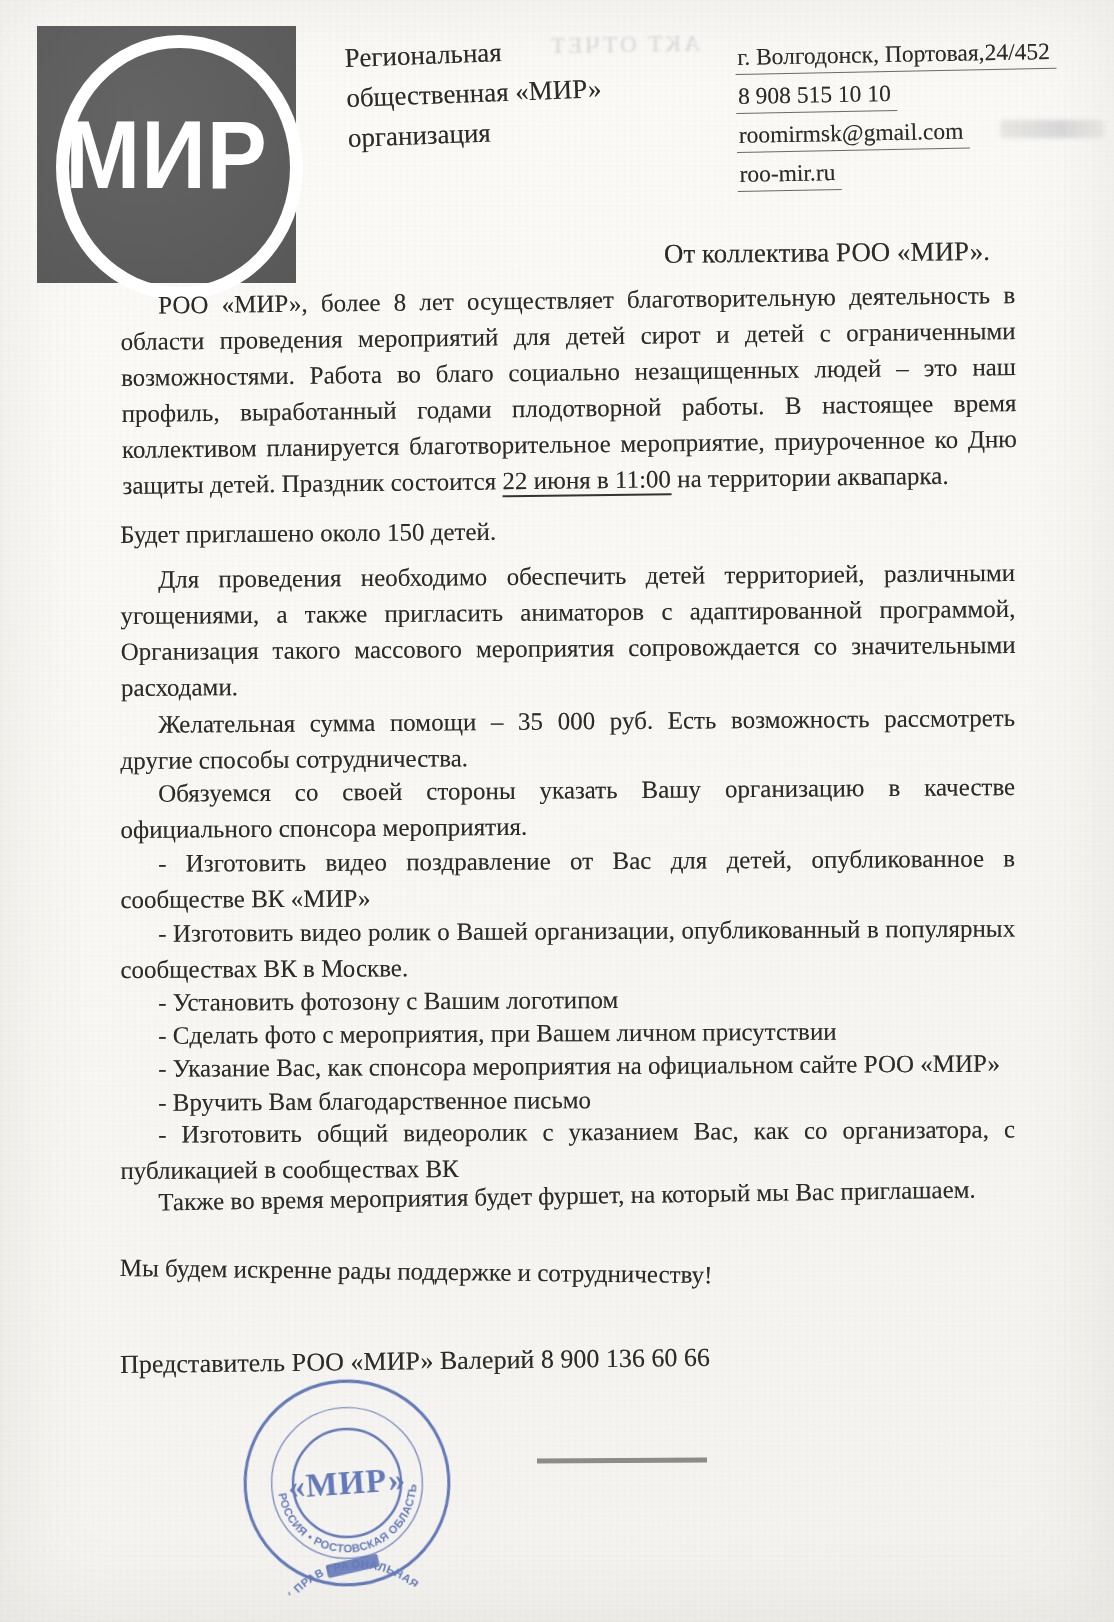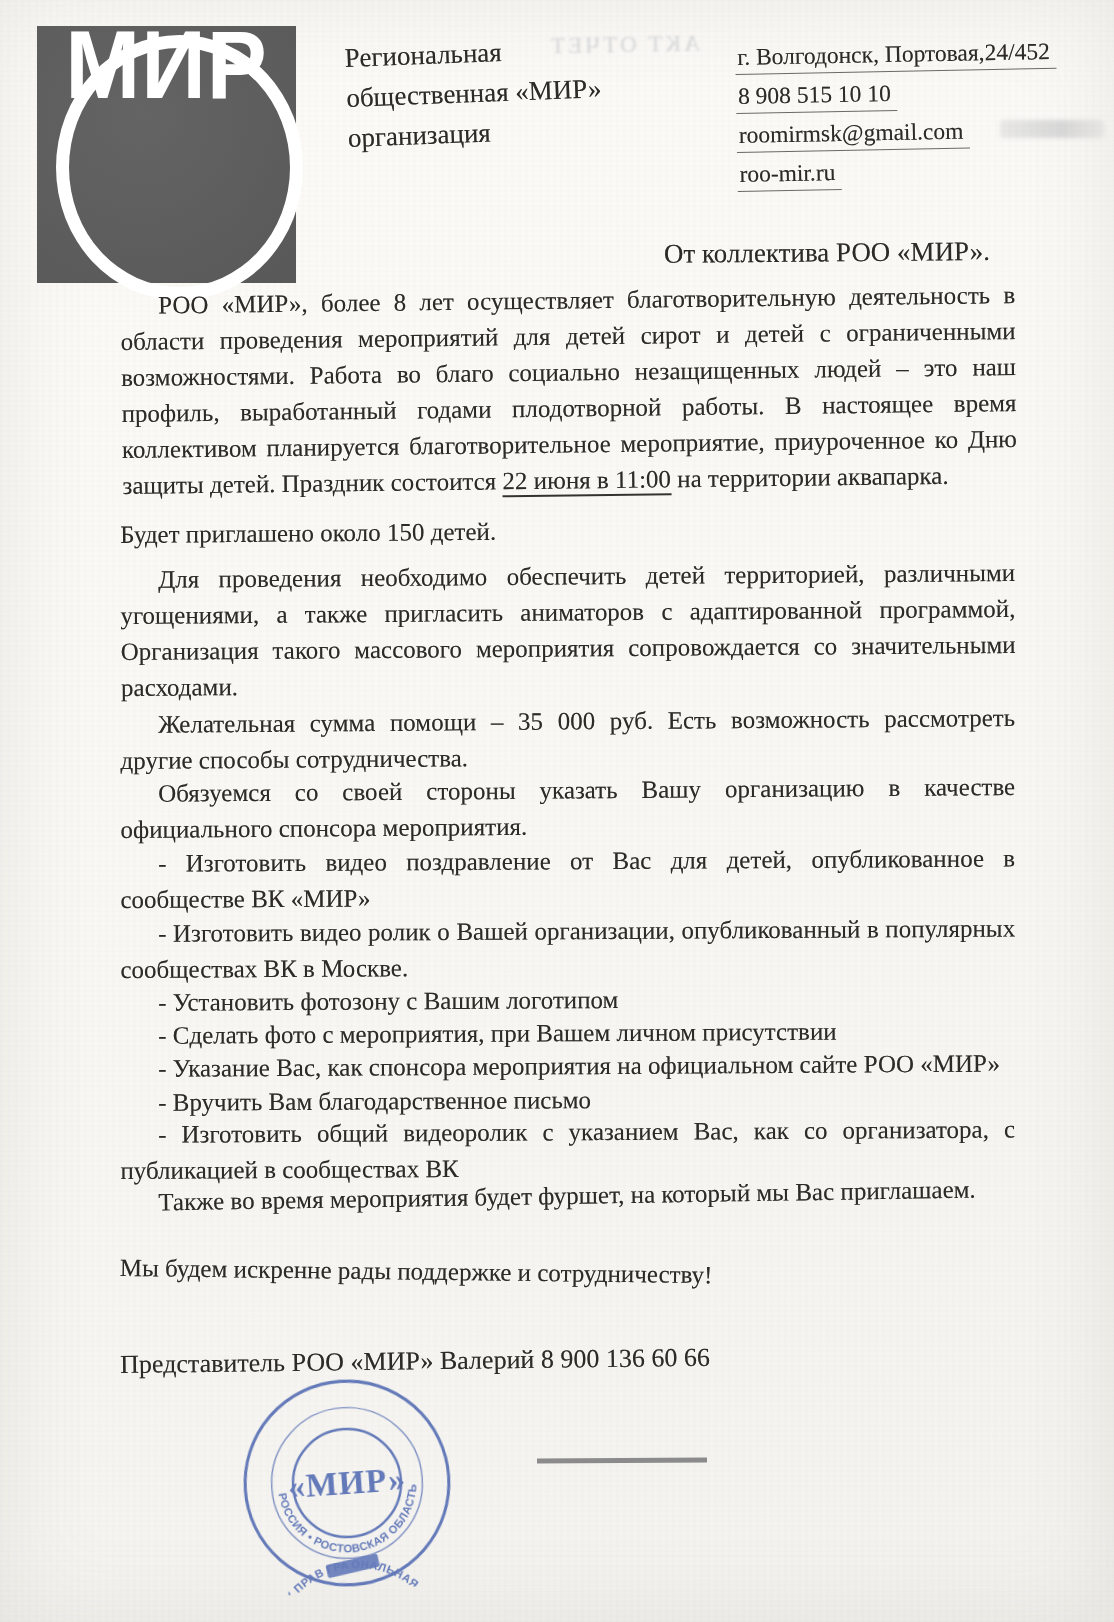--- a/index.html
+++ b/index.html
@@ -18,7 +18,7 @@
   
   .logo{position:absolute;left:37px;top:26px;width:259px;height:257px;
     background:radial-gradient(circle at 40% 35%,#646464 0%,#5d5d5d 60%,#585858 100%);
-    display:flex;justify-content:center;}
+    display:flex;align-items:center;justify-content:center;}
   .logo-ring{position:absolute;left:7.5%;top:3.5%;width:85%;height:93%;
     border:13px solid #fff;border-radius:50%;}
   .logo-text{position:relative;color:#fff;font-family:"Liberation Sans",sans-serif;

